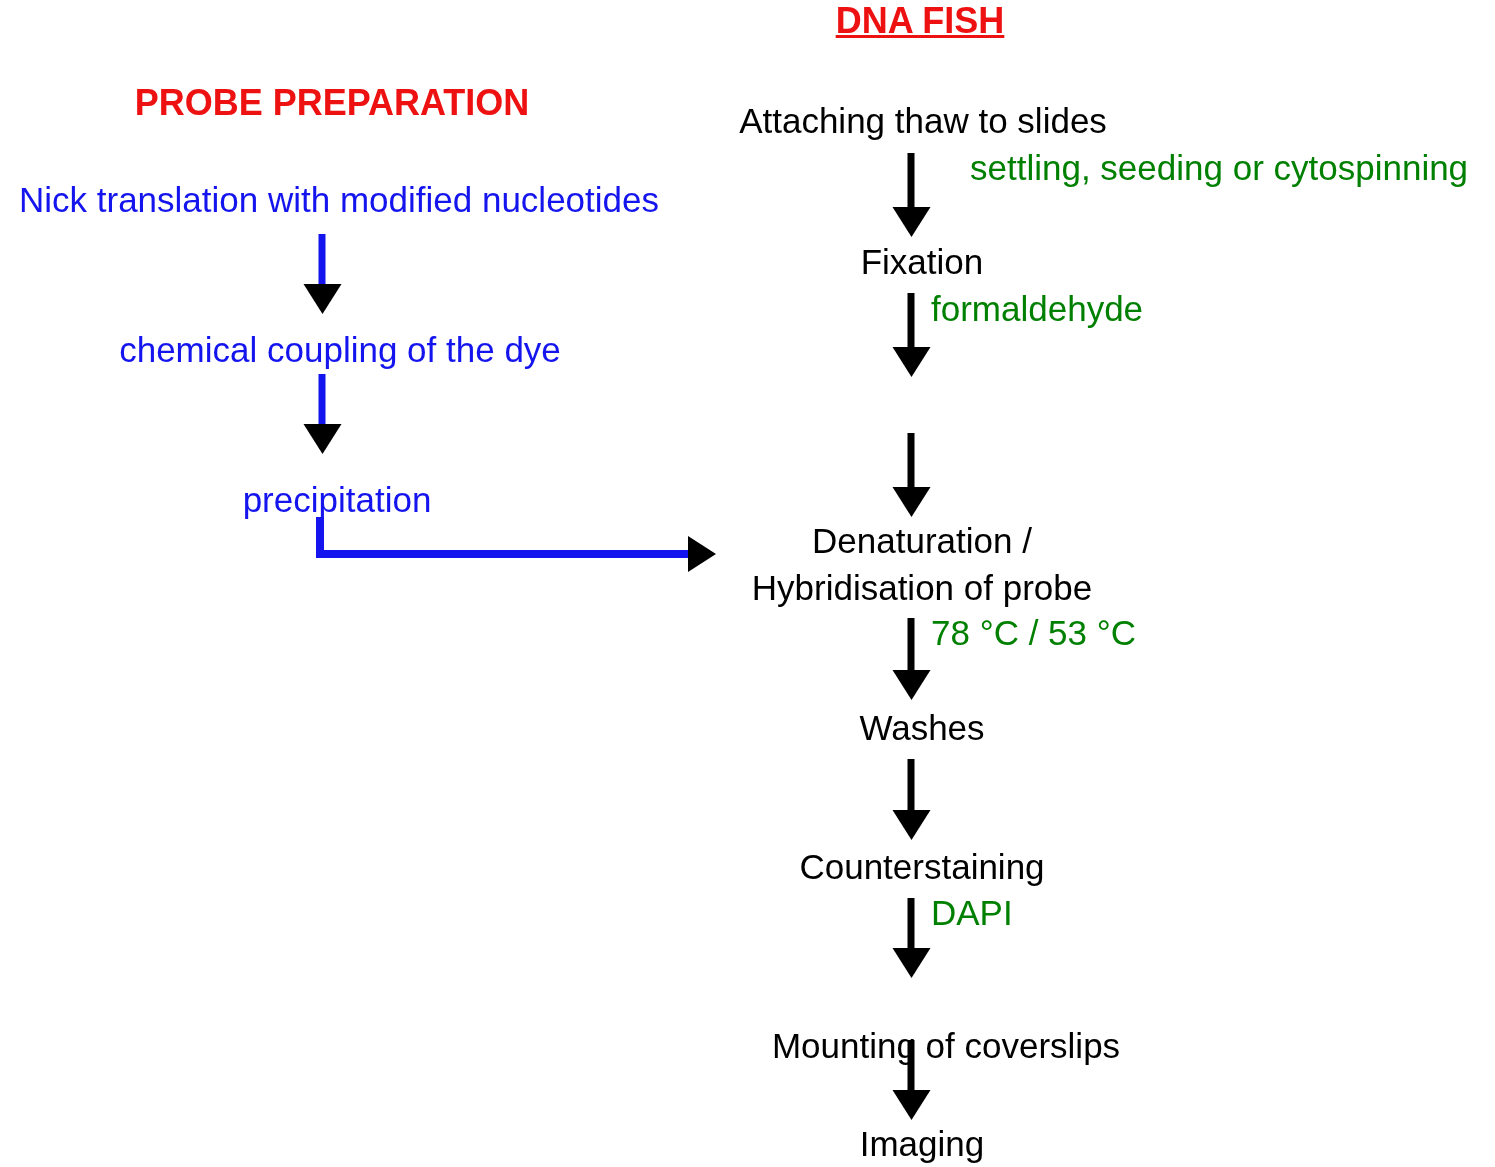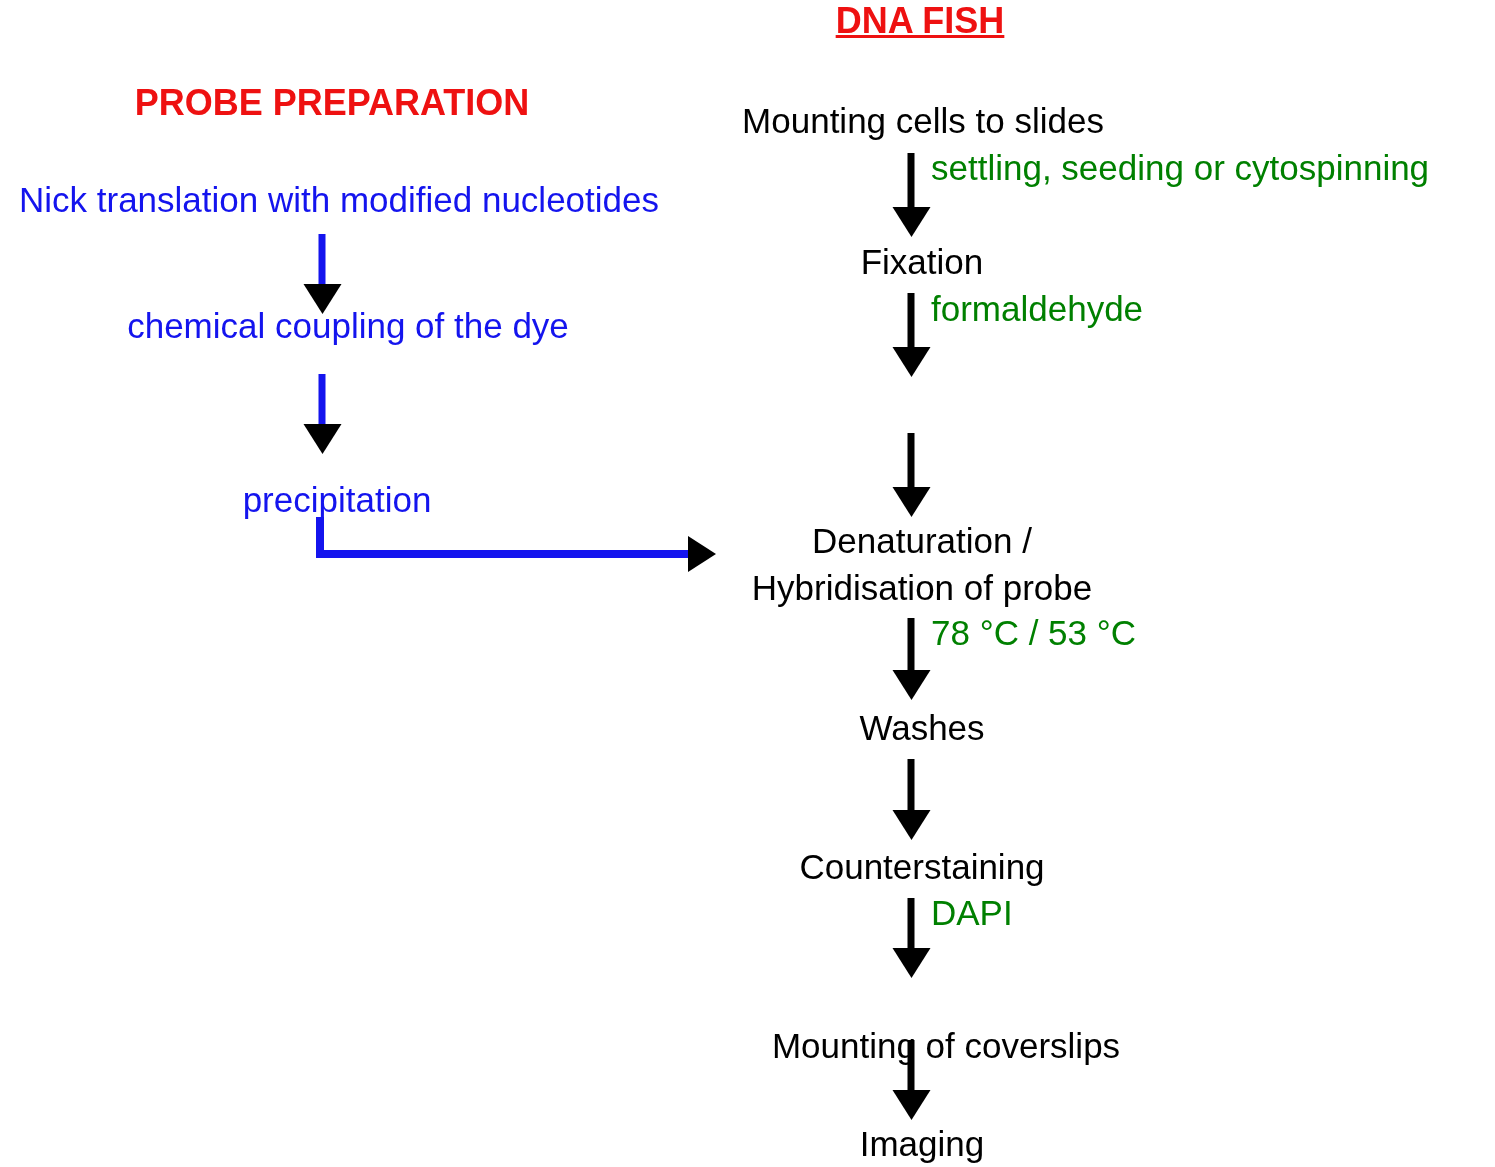--- a/index.html
+++ b/index.html
@@ -94,7 +94,7 @@
 
   <div class="lbl title" style="left:920px; top:2px;text-decoration:underline;">DNA FISH</div>
 
-  <div class="lbl" style="left:923px; top:103px;">Mounting cells to slides</div>
+  <div class="lbl" style="left:923px; top:103px;">Attaching thaw to slides</div>
 
   <div class="varrow black-bar" style="left:911px; top:153px; height:54px;"></div>
   <div class="note" style="left:931px; top:150px;text-align:center;">settling, seeding or cytospinning</div>

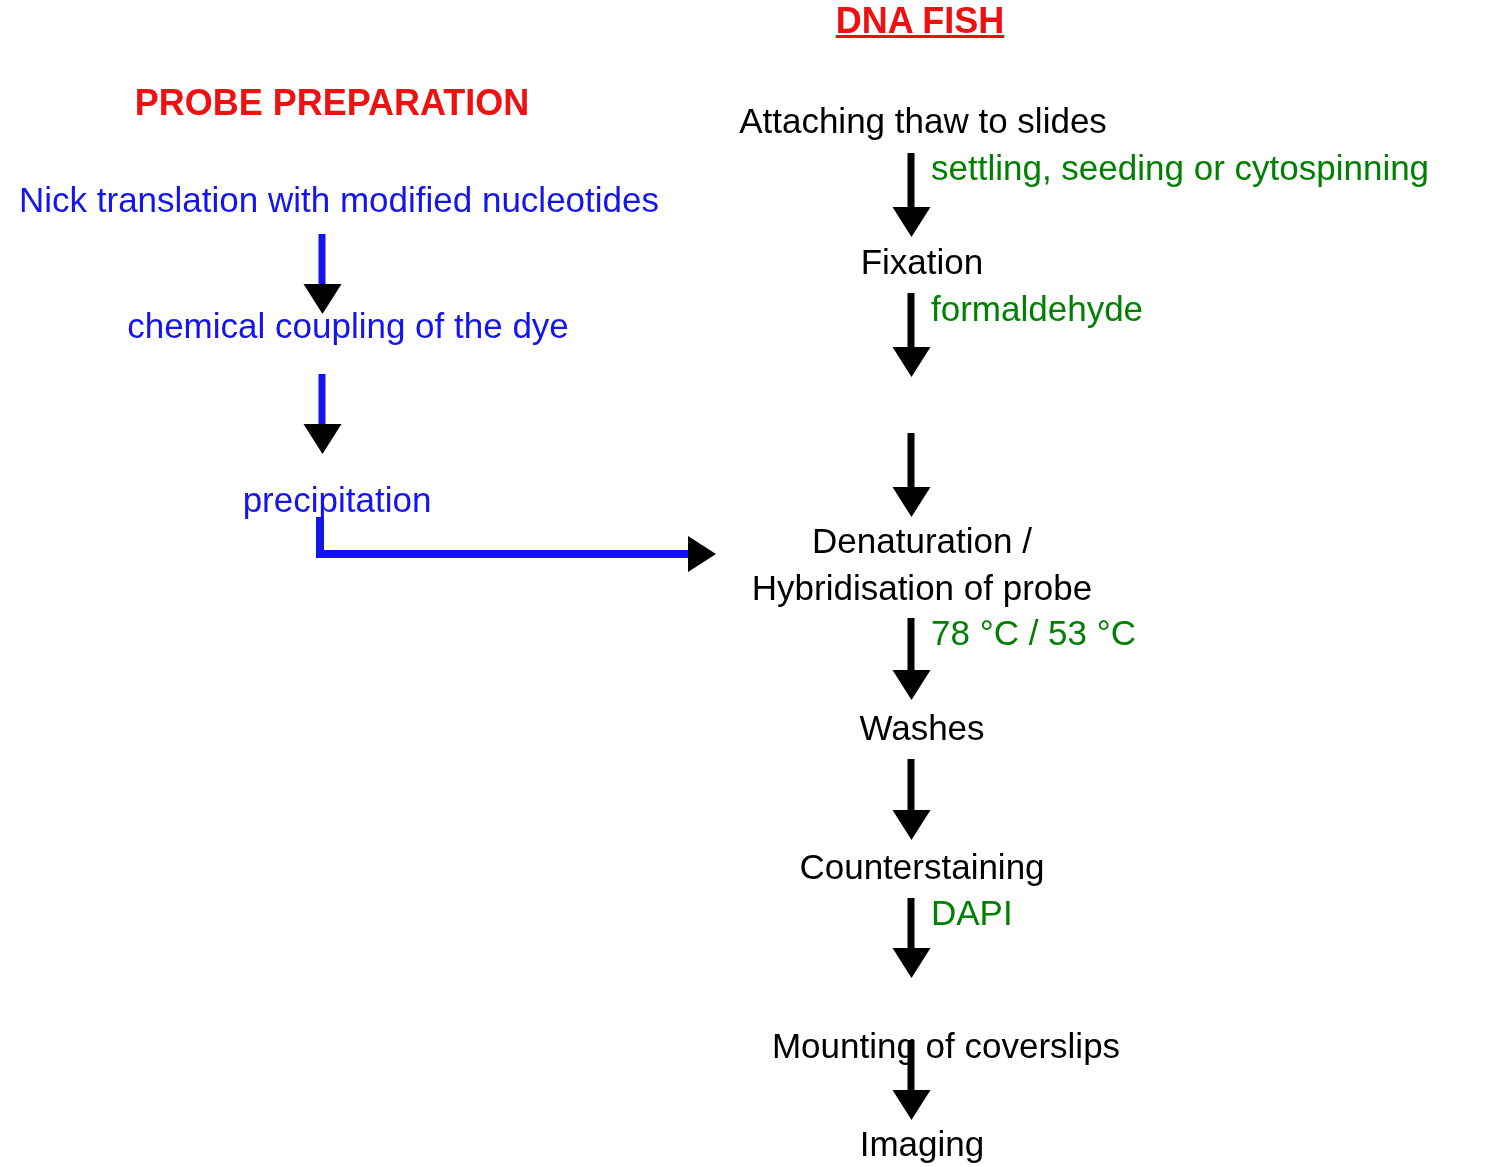--- a/index.html
+++ b/index.html
@@ -97,7 +97,7 @@
   <div class="lbl" style="left:923px; top:103px;">Attaching thaw to slides</div>
 
   <div class="varrow black-bar" style="left:911px; top:153px; height:54px;"></div>
-  <div class="note" style="left:931px; top:150px;text-align:center;">settling, seeding or cytospinning</div>
+  <div class="note" style="left:970px; top:150px;text-align:center;">settling, seeding or cytospinning</div>
 
   <div class="lbl" style="left:922px; top:244px;">Fixation</div>
 

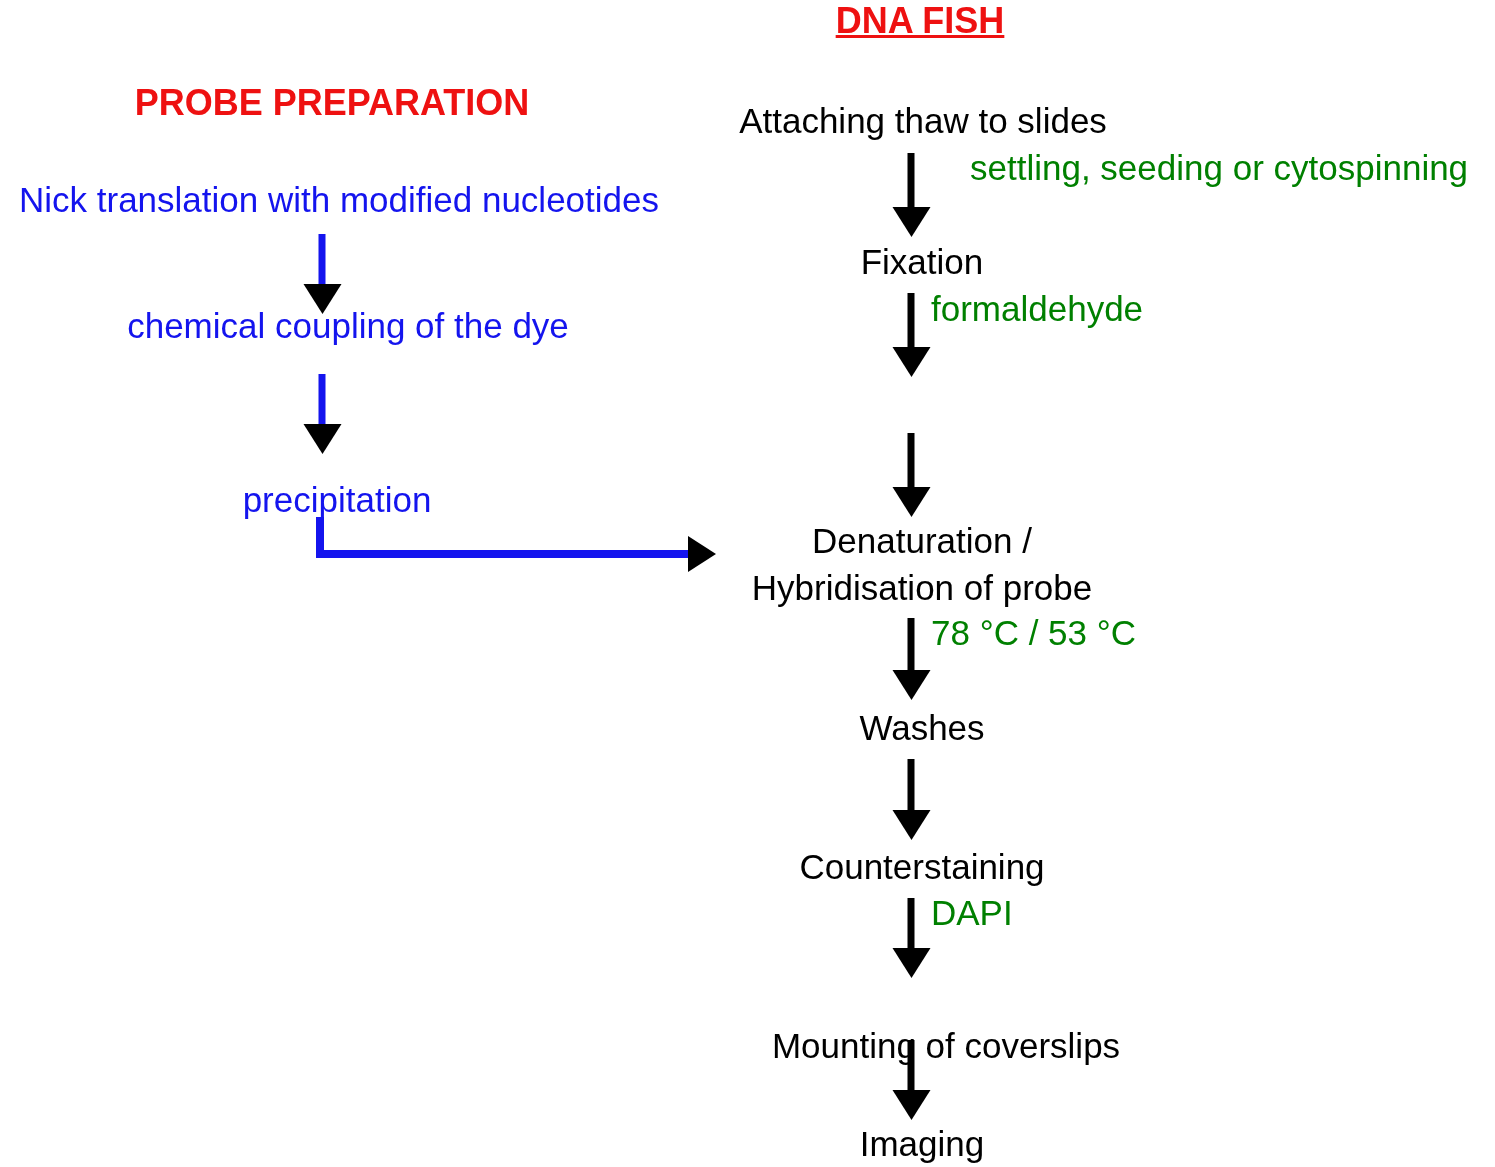--- a/index.html
+++ b/index.html
@@ -82,7 +82,7 @@
 
   <div class="varrow blue-bar" style="left:322px; top:234px; height:50px;"></div>
 
-  <div class="lbl blue" style="left:340px; top:308px;margin-left:8px;">chemical coupling of the dye</div>
+  <div class="lbl blue" style="left:340px; top:332px;">chemical coupling of the dye</div>
 
   <div class="varrow blue-bar" style="left:322px; top:374px; height:50px;"></div>
 

